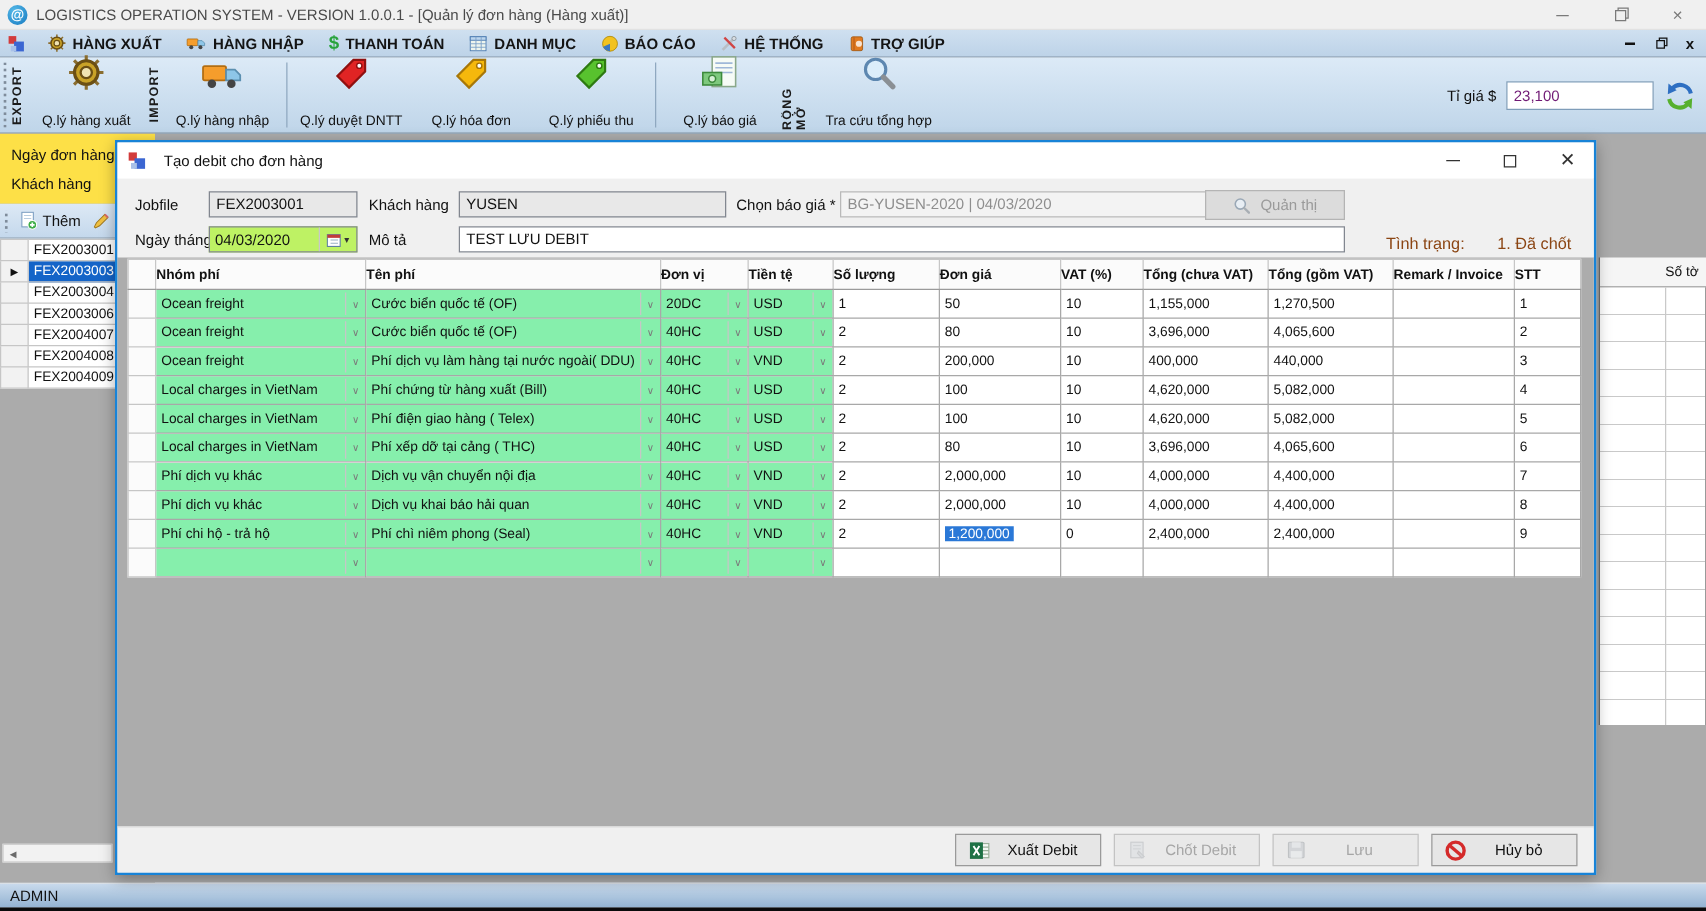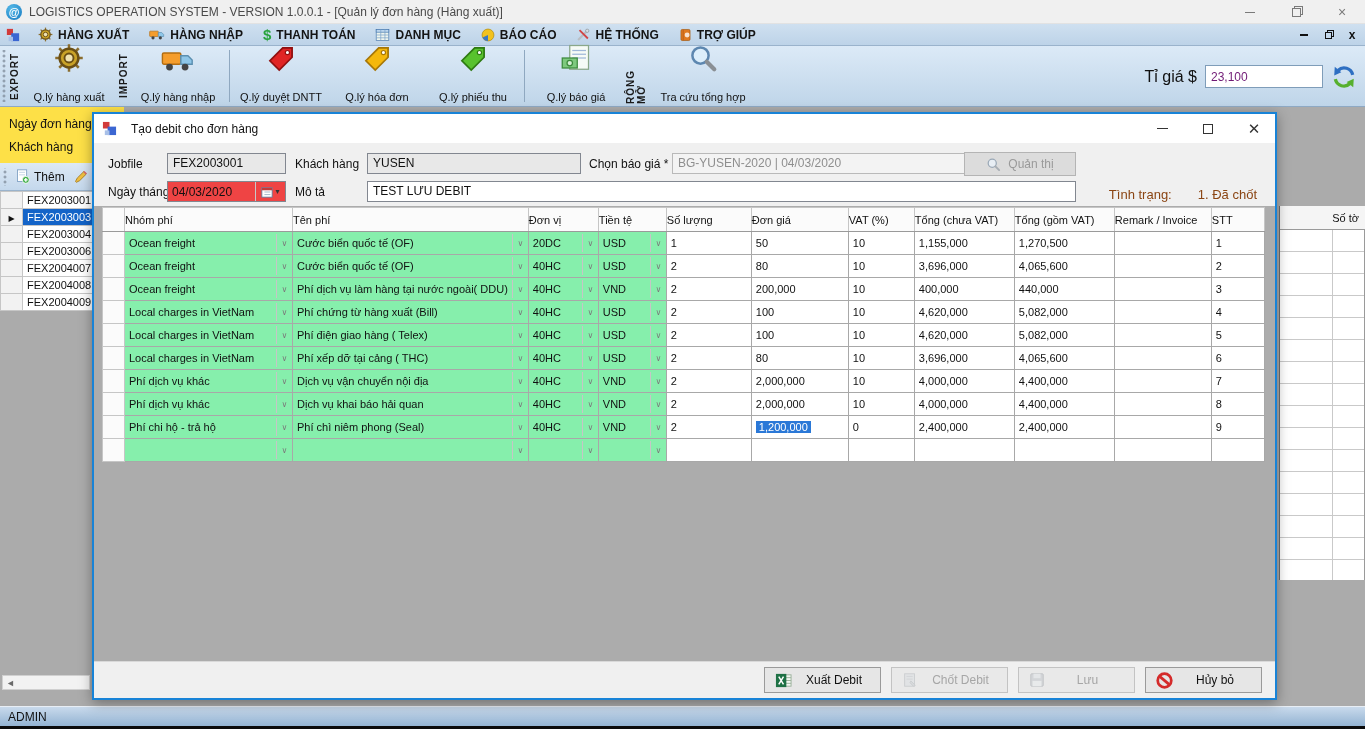--- a/index.html
+++ b/index.html
@@ -36,7 +36,7 @@
   .tbtn .big { height:32px; display:flex; align-items:center; }
   .tsep { width:1px; background:#8fa8c0; margin:4px 3px; }
   .rate-area { position:absolute; right:8px; top:0; height:61px; display:flex; align-items:center; gap:8px; }
-  .rate-label { font-size:16px; color:#111; }
+  .rate-label { font-size:12px; color:#111; }
   .rate-input { width:118px; height:23px; background:#fff; border:1px solid #7f9db9; font-size:12px; padding:2px 5px; color:#701a75; }
 
   

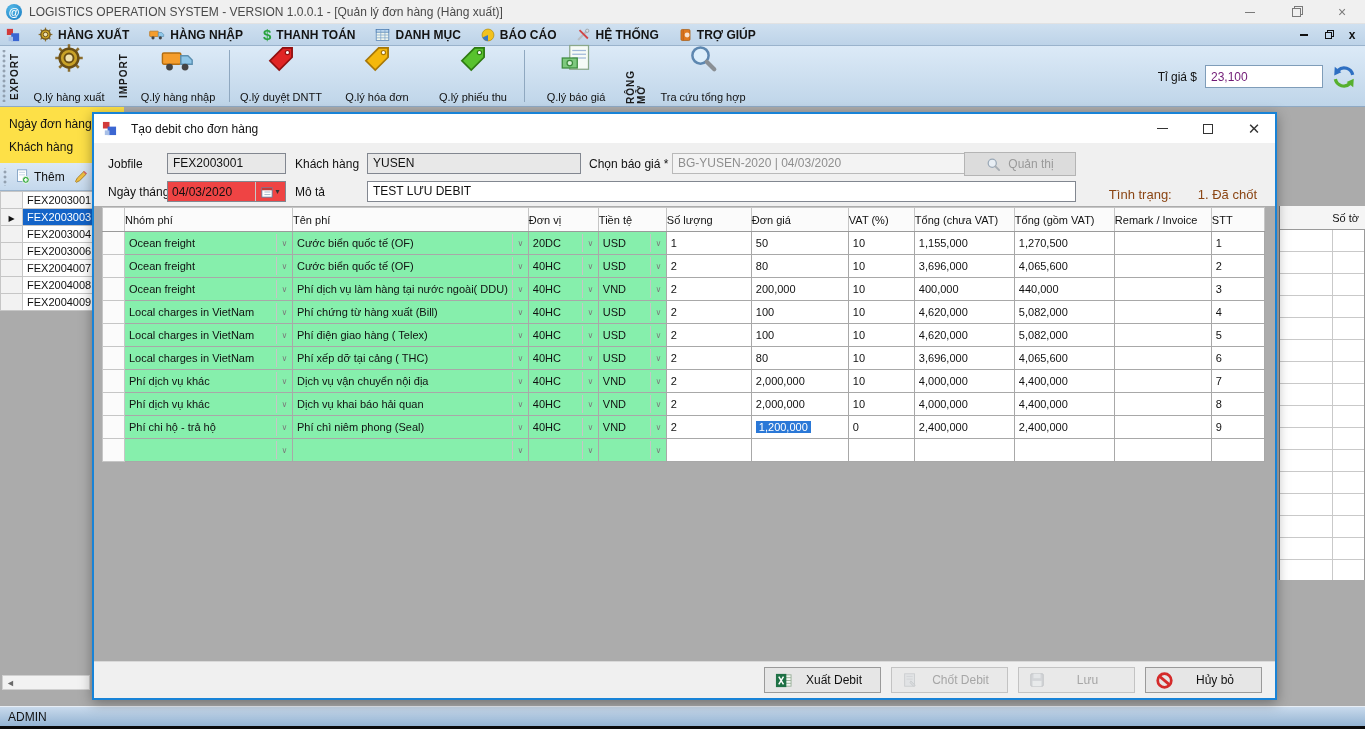--- a/index.html
+++ b/index.html
@@ -82,7 +82,7 @@
   .combo { position:absolute; height:21px; border:1px solid #b9b9b9; background:#f3f3f3; color:#8e8e8e; font-size:12px; padding:2px 22px 2px 5px; white-space:nowrap; overflow:hidden; }
   .combo .chev { position:absolute; right:6px; top:3px; }
   .chev { font-size:8px; color:#7a7a7a; }
-  .datebox { position:absolute; height:21px; border:1px solid #828790; background:#ef4444; font-size:12px; display:flex; align-items:center; }
+  .datebox { position:absolute; height:21px; border:1px solid #828790; background:#bef264; font-size:12px; display:flex; align-items:center; }
   .datebox .dval { padding:0 4px; flex:1; }
   .datebox .dbtn { width:30px; height:100%; display:flex; align-items:center; justify-content:center; gap:2px; border-left:1px solid #c8c8c8; }
   .showbtn { position:absolute; height:24px; background:#dcdcdc; border:1px solid #b4b4b4; color:#9a9a9a; font-size:12px; display:flex; align-items:center; justify-content:center; gap:7px; }

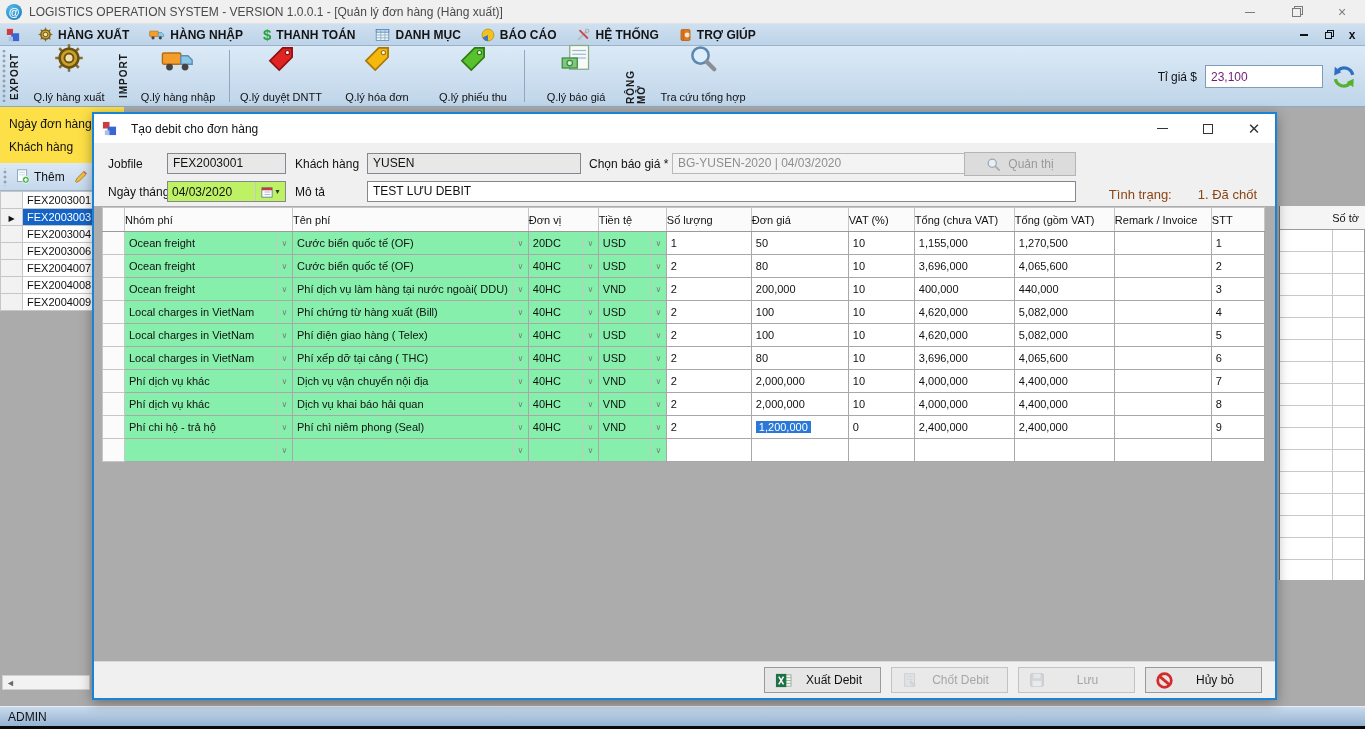--- a/index.html
+++ b/index.html
@@ -90,7 +90,7 @@
 
   .dlg-gridpanel { position:relative; height:457px; background:#acacac; overflow:hidden; }
   .feegrid { position:absolute; left:8px; top:1px; border-collapse:collapse; background:#fff; border:1px solid #6e6e6e; }
-  .feegrid th { height:24px; background:#fbfbfb; border:1px solid #c6c6c6; border-bottom:1px solid #9a9a9a; font-size:11px; font-weight:normal; color:#111; text-align:left; padding:0 0; }
+  .feegrid th { height:24px; background:#fbfbfb; border:1px solid #c6c6c6; border-bottom:1px solid #9a9a9a; font-size:11px; font-weight:bold; color:#111; text-align:left; padding:0 0; }
   .feegrid td { height:22px; border:1px solid #a8a8a8; font-size:11px; color:#111; padding:0 4px; background:#fff; white-space:nowrap; overflow:hidden; }
   .feegrid td.ind { background:#fbfbfb; border-color:#c6c6c6; padding:0; }
   .feegrid td.dd { background:#86efac; padding:0; }

